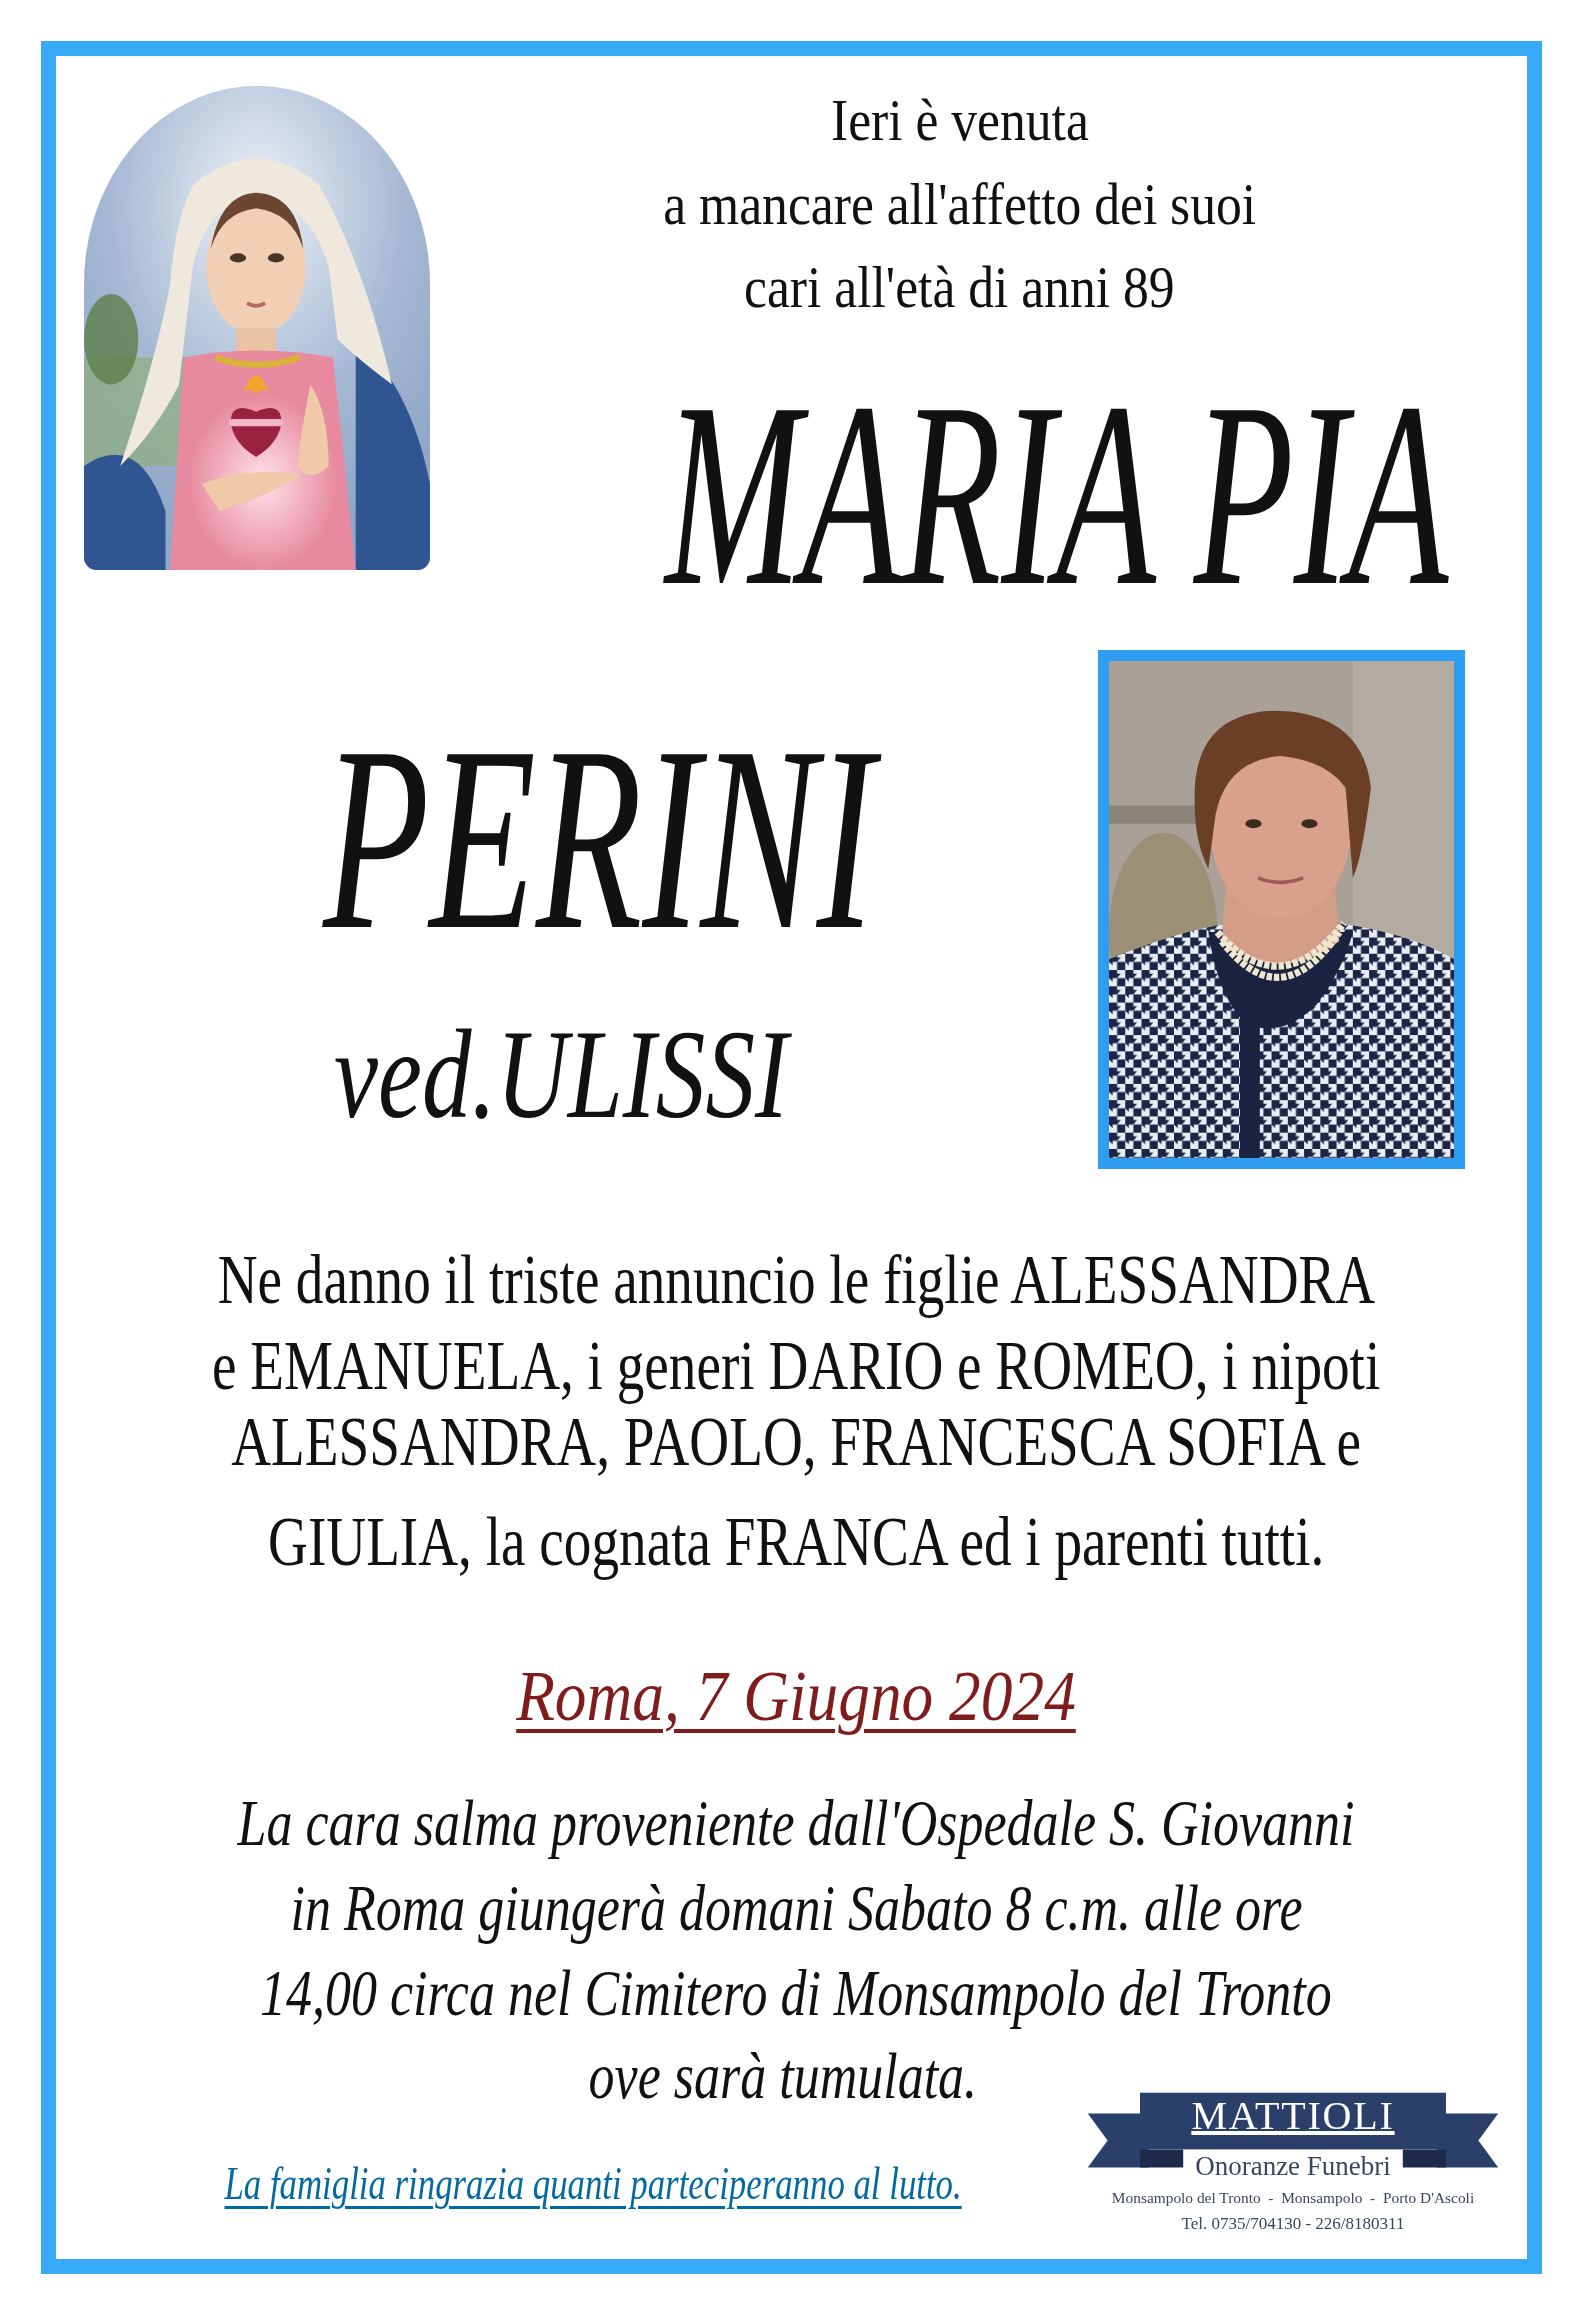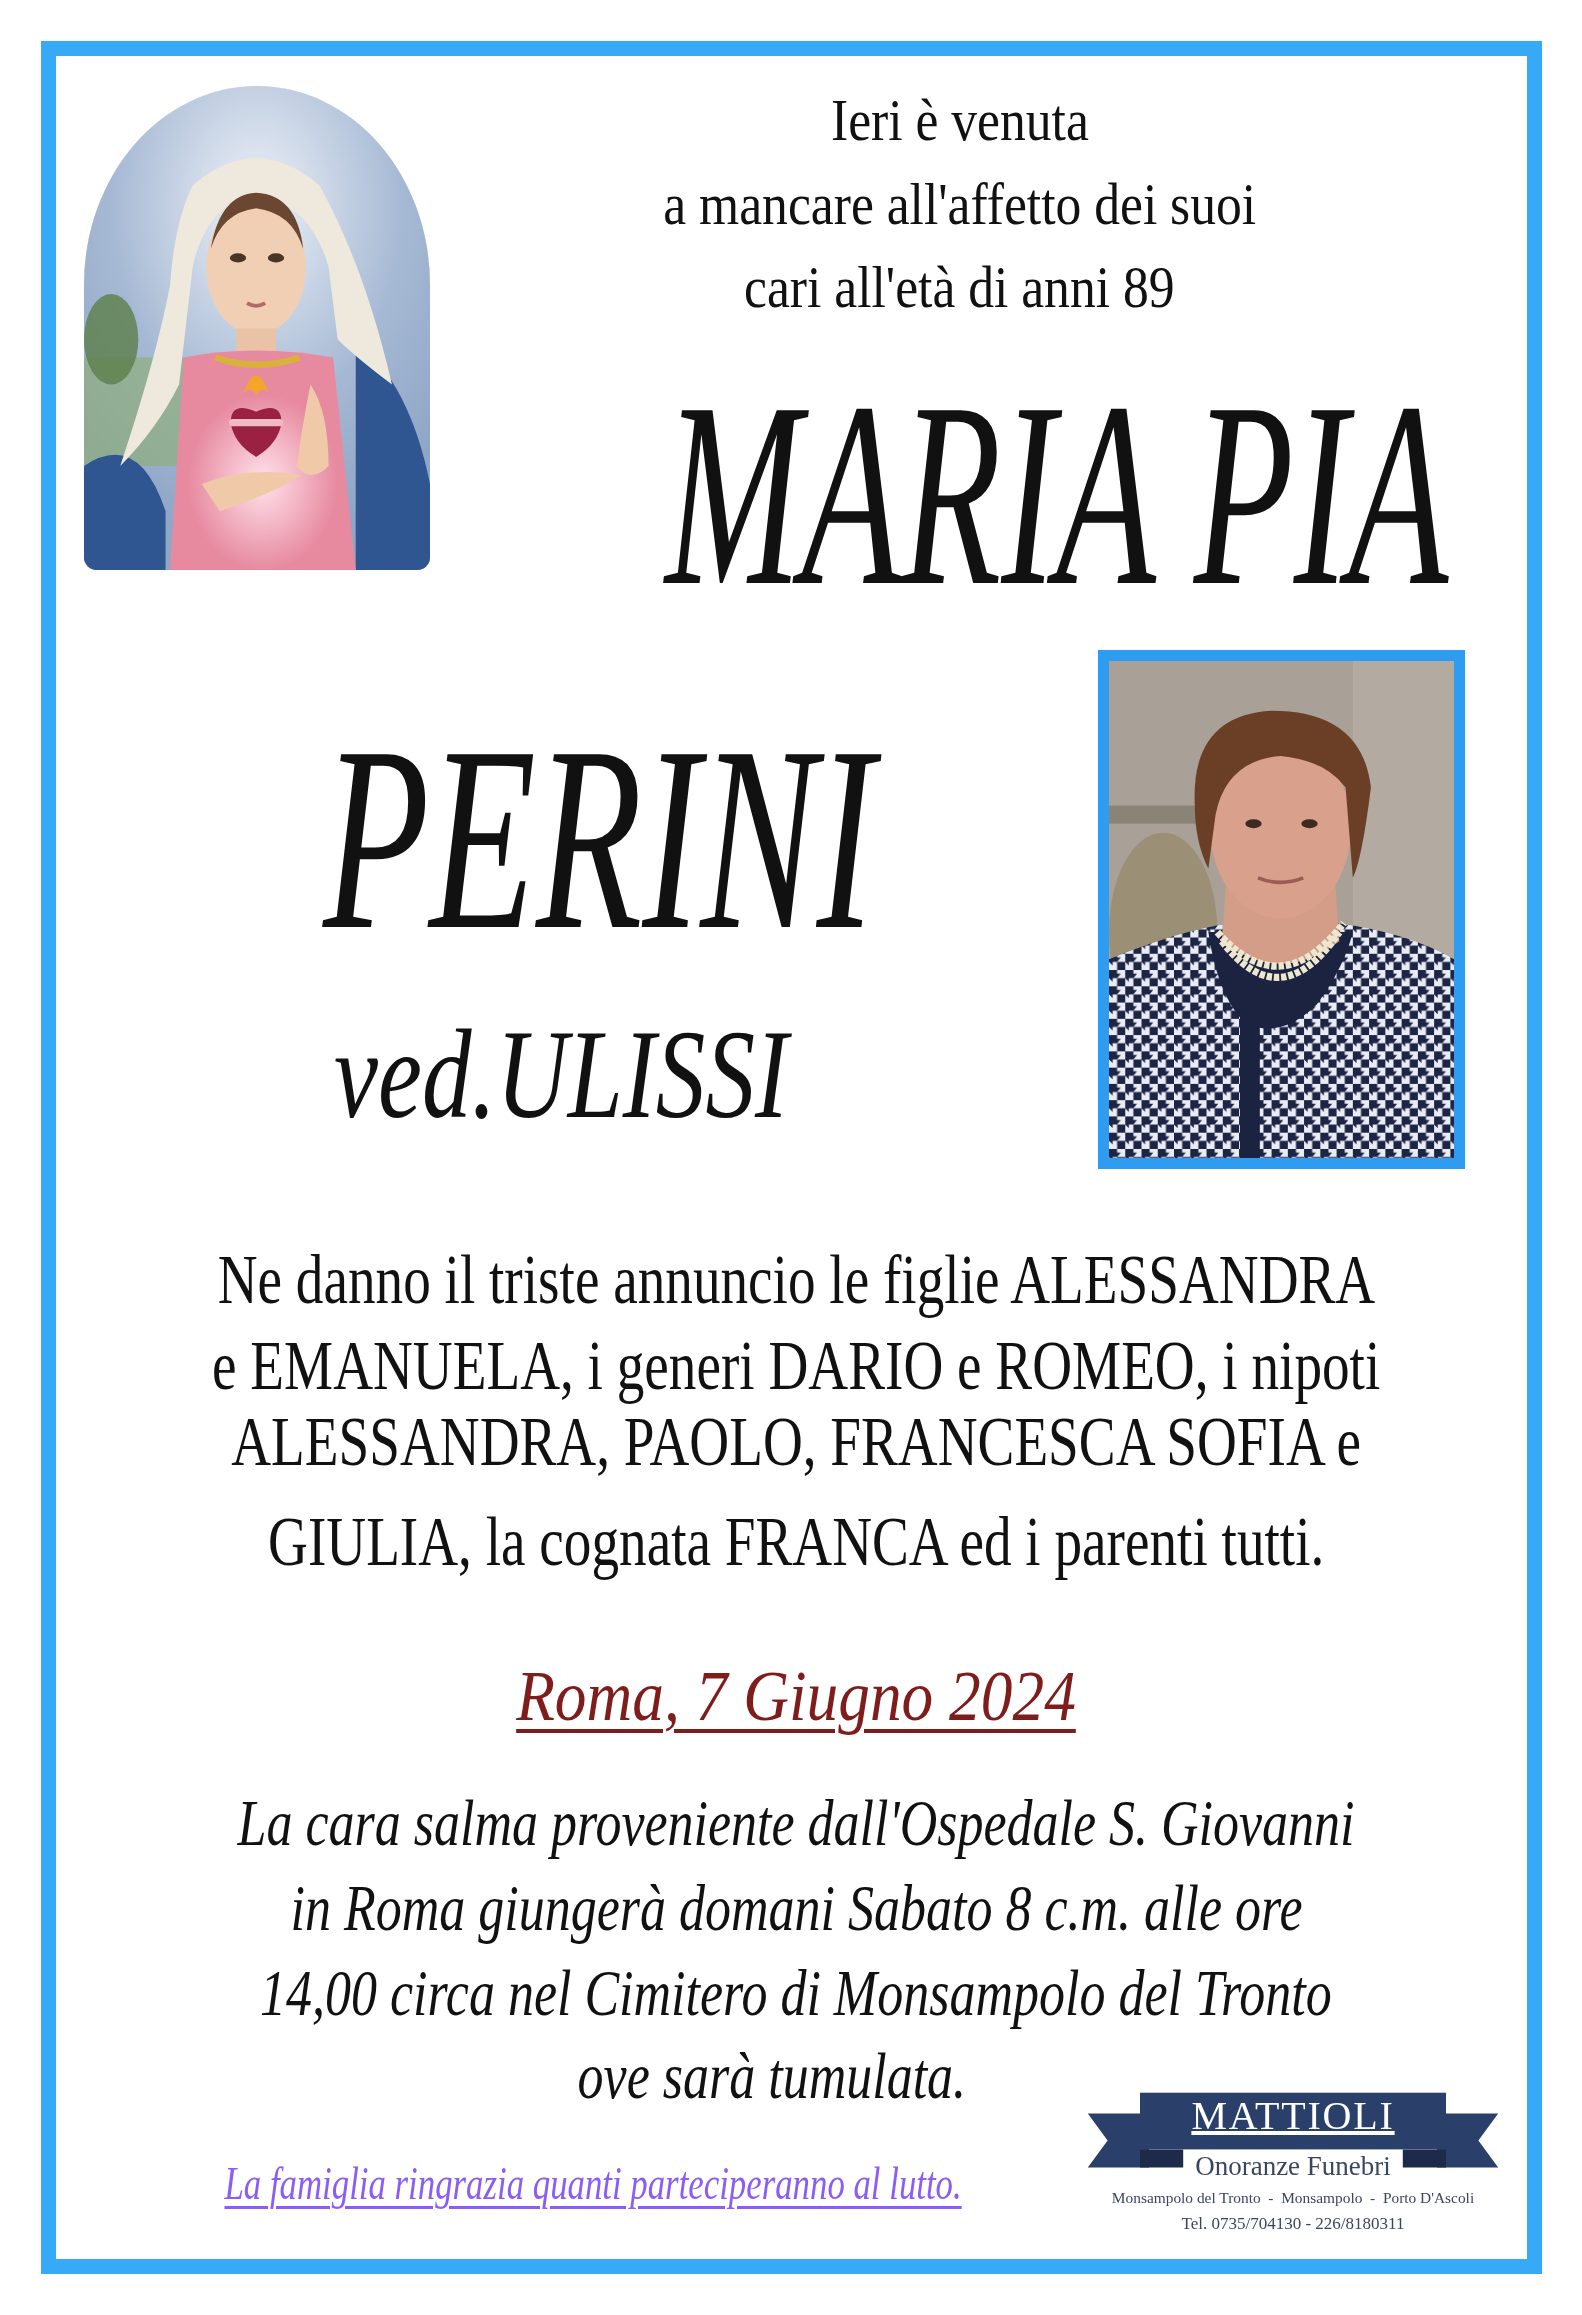--- a/index.html
+++ b/index.html
@@ -153,7 +153,7 @@
 <div class="abs burial center" style="top:1791px;"><span class="cond">La cara salma proveniente dall'Ospedale S. Giovanni</span></div>
 <div class="abs burial center" style="top:1876px;"><span class="cond">in Roma giungerà domani Sabato 8 c.m. alle ore</span></div>
 <div class="abs burial center" style="top:1961px;"><span class="cond">14,00 circa nel Cimitero di Monsampolo del Tronto</span></div>
-<div class="abs burial" style="top:2044px; left:529px; width:507px; white-space:nowrap;"><span class="cond">ove sarà tumulata.</span></div>
+<div class="abs burial" style="top:2044px; left:529px; width:507px; text-align:center; white-space:nowrap;"><span class="cond">ove sarà tumulata.</span></div>
 
 <div class="abs thanks center"><span class="cond">La famiglia ringrazia quanti parteciperanno al lutto.</span></div>
 

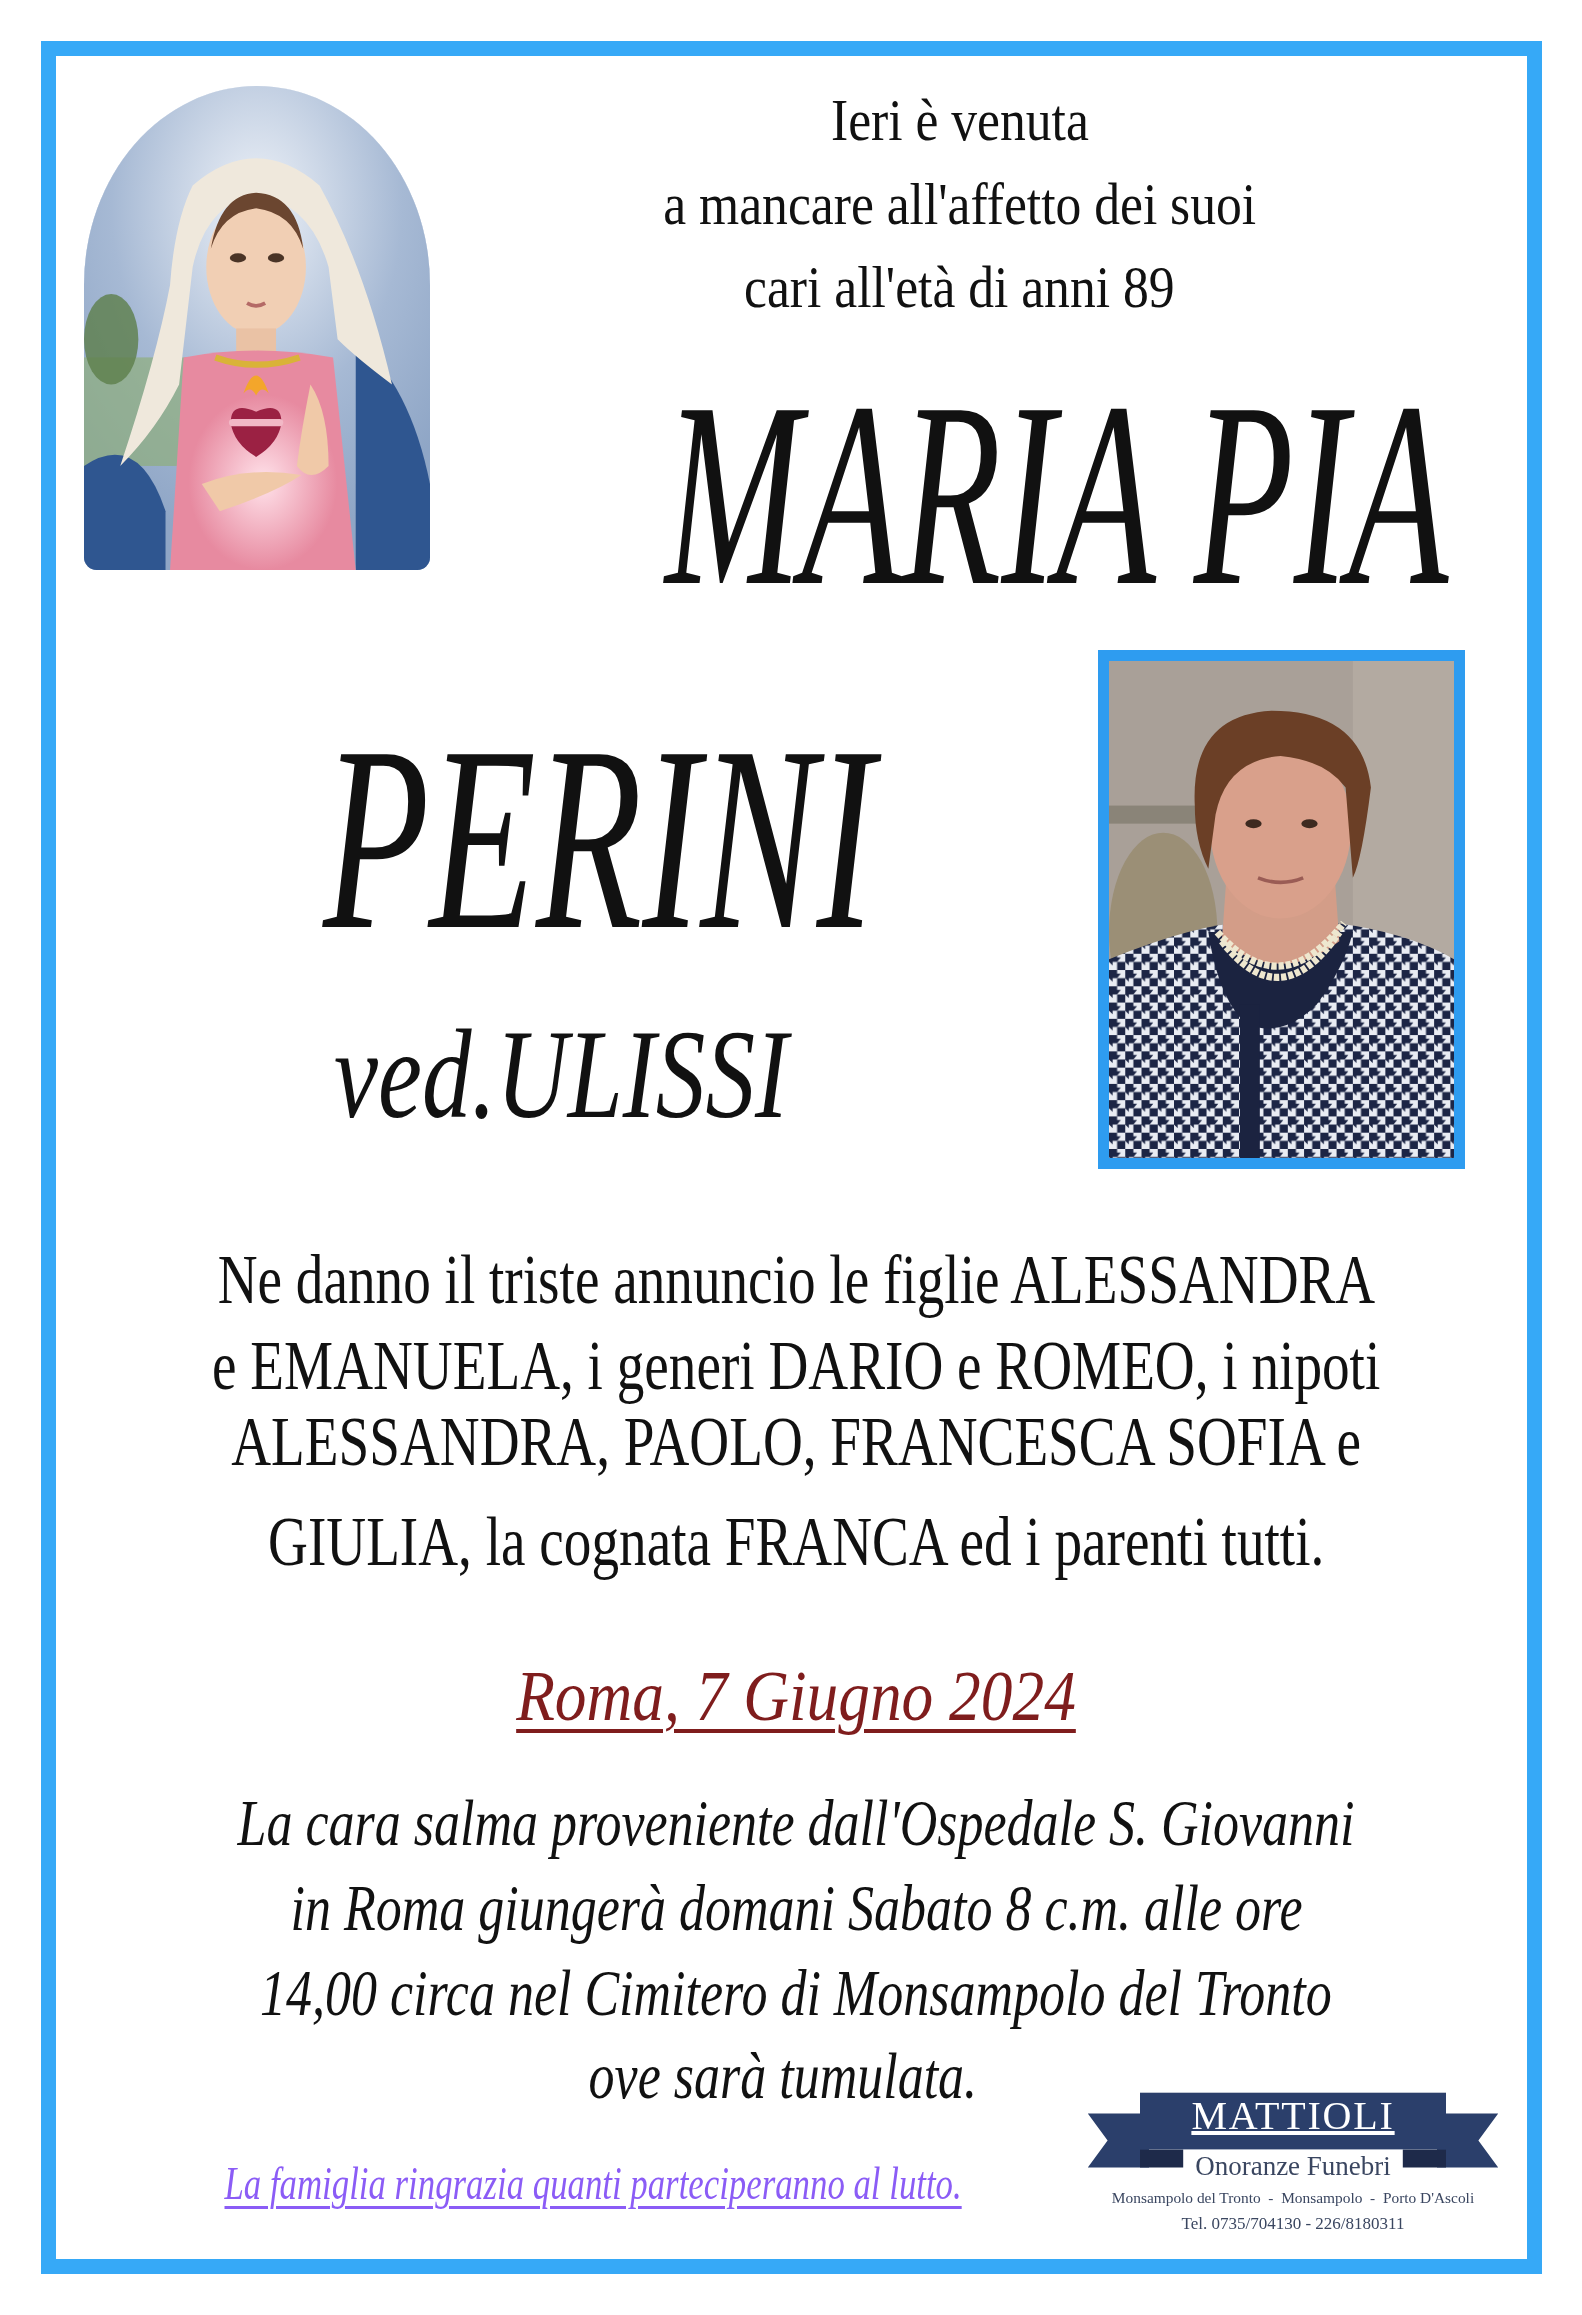--- a/index.html
+++ b/index.html
@@ -43,7 +43,7 @@
   .burial { left: 54px; width: 1484px; font-size: 65px; font-style: italic; line-height: 1; }
   .burial .cond { transform: scaleX(0.80); }
 
-  .thanks { left: 95px; width: 932px; top: 2160px; font-size: 47px; font-style: italic; color: #8b5cf6; line-height: 1; }
+  .thanks { left: 95px; width: 932px; top: 2160px; font-size: 47px; font-style: italic; color: #0369a1; line-height: 1; }
   .thanks .cond { transform: scaleX(0.74); text-decoration: underline; text-decoration-thickness: 2.7px; text-underline-offset: 7.2px; }
 
   

